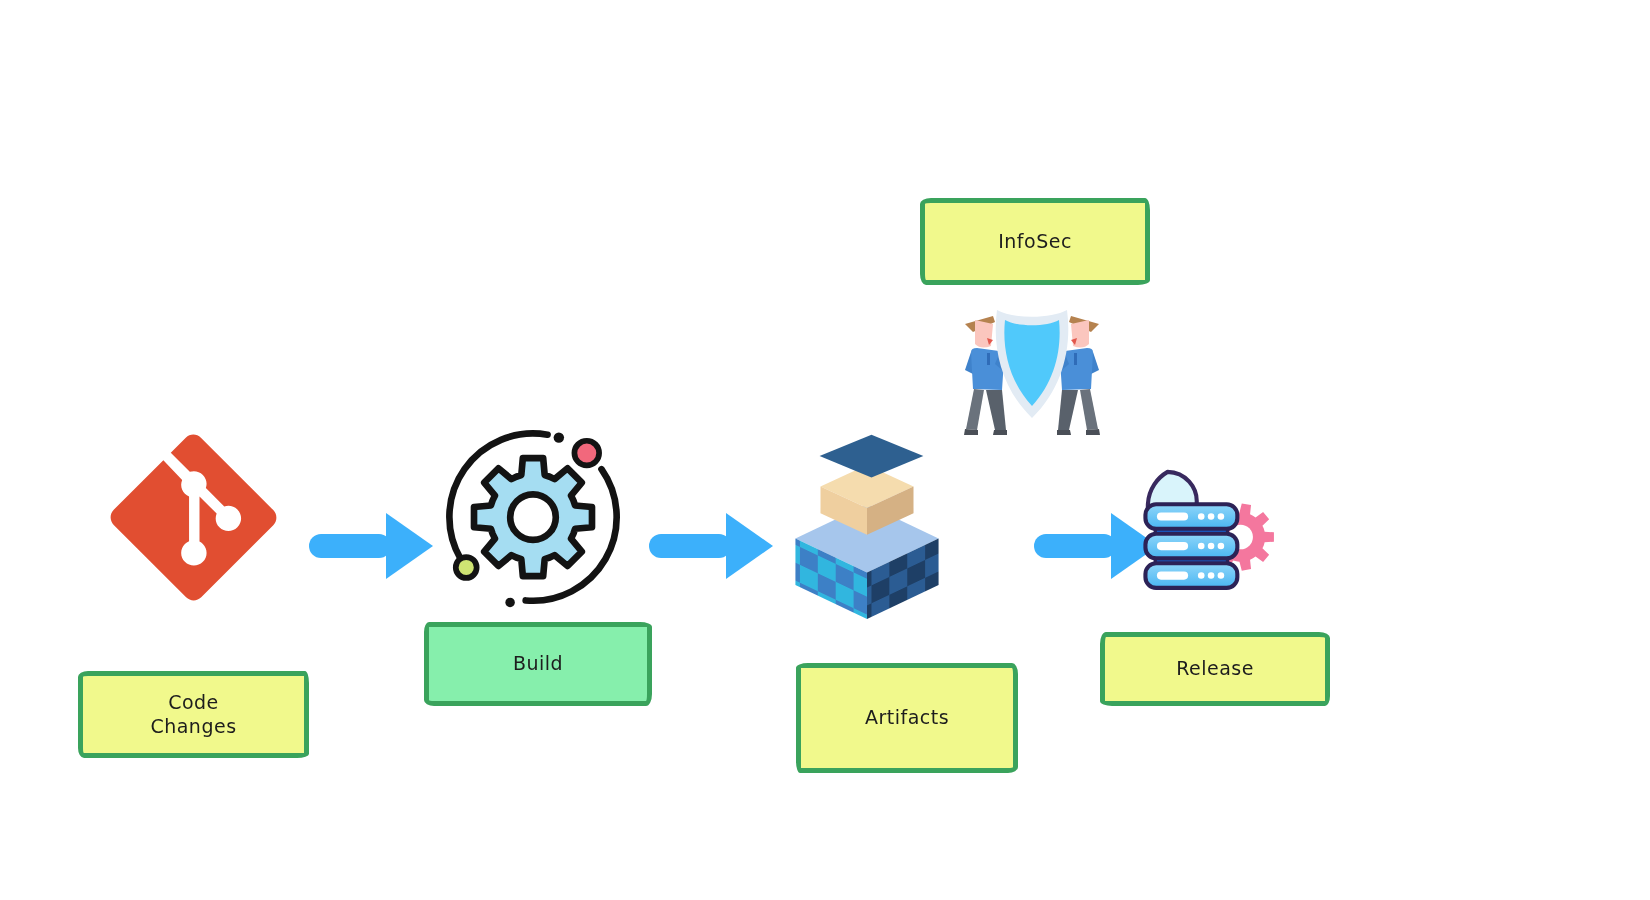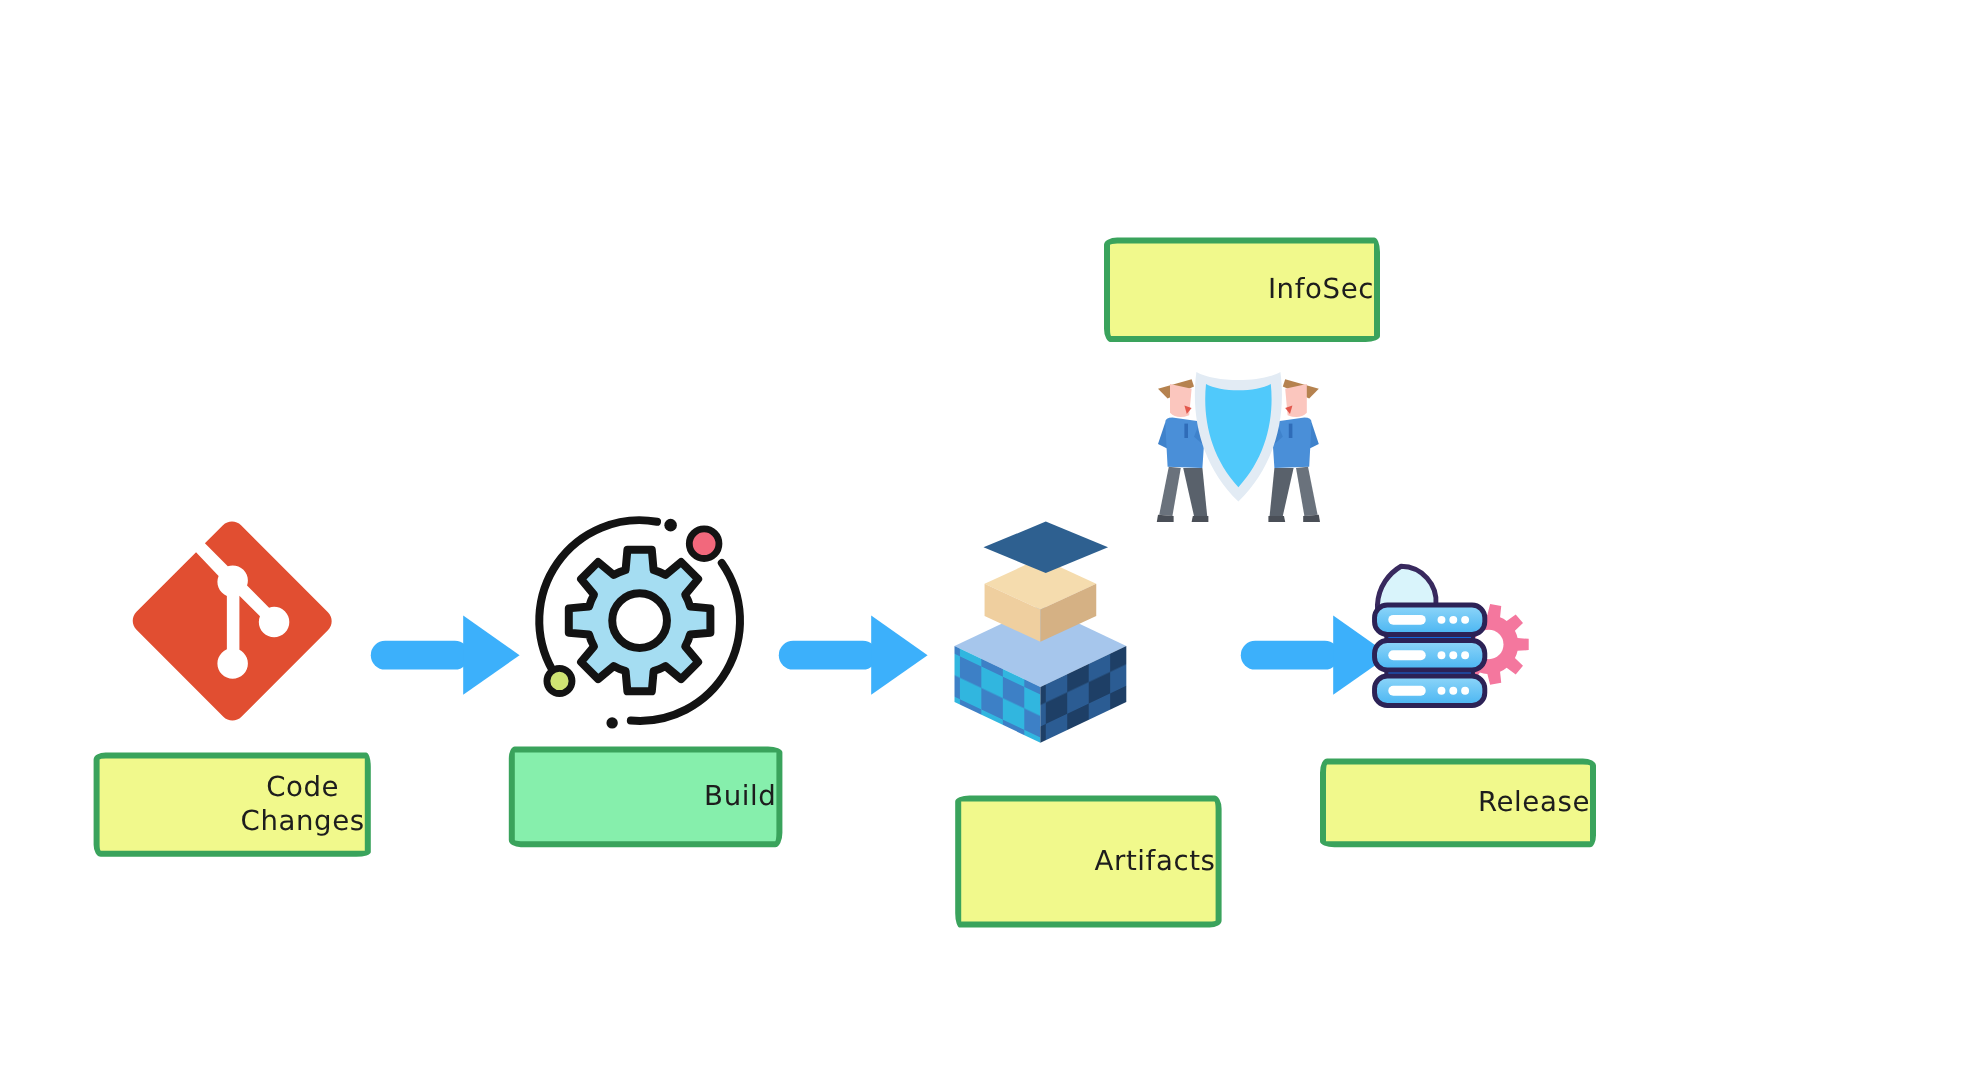--- a/index.html
+++ b/index.html
@@ -10,8 +10,8 @@
   .icon{position:absolute;}
   .arrow{position:absolute;top:505px;}
   .label{
-    position:absolute;display:flex;align-items:center;justify-content:flex-end;
-    text-align:center;font-size:23px;letter-spacing:.5px;line-height:1.25;
+    position:absolute;display:flex;align-items:center;justify-content:center;
+    text-align:center;font-size:19px;letter-spacing:.5px;line-height:1.25;
     border:5px solid #0f766e;background:#f1f98c;color:#1d1d1d;
     box-sizing:border-box;
   }

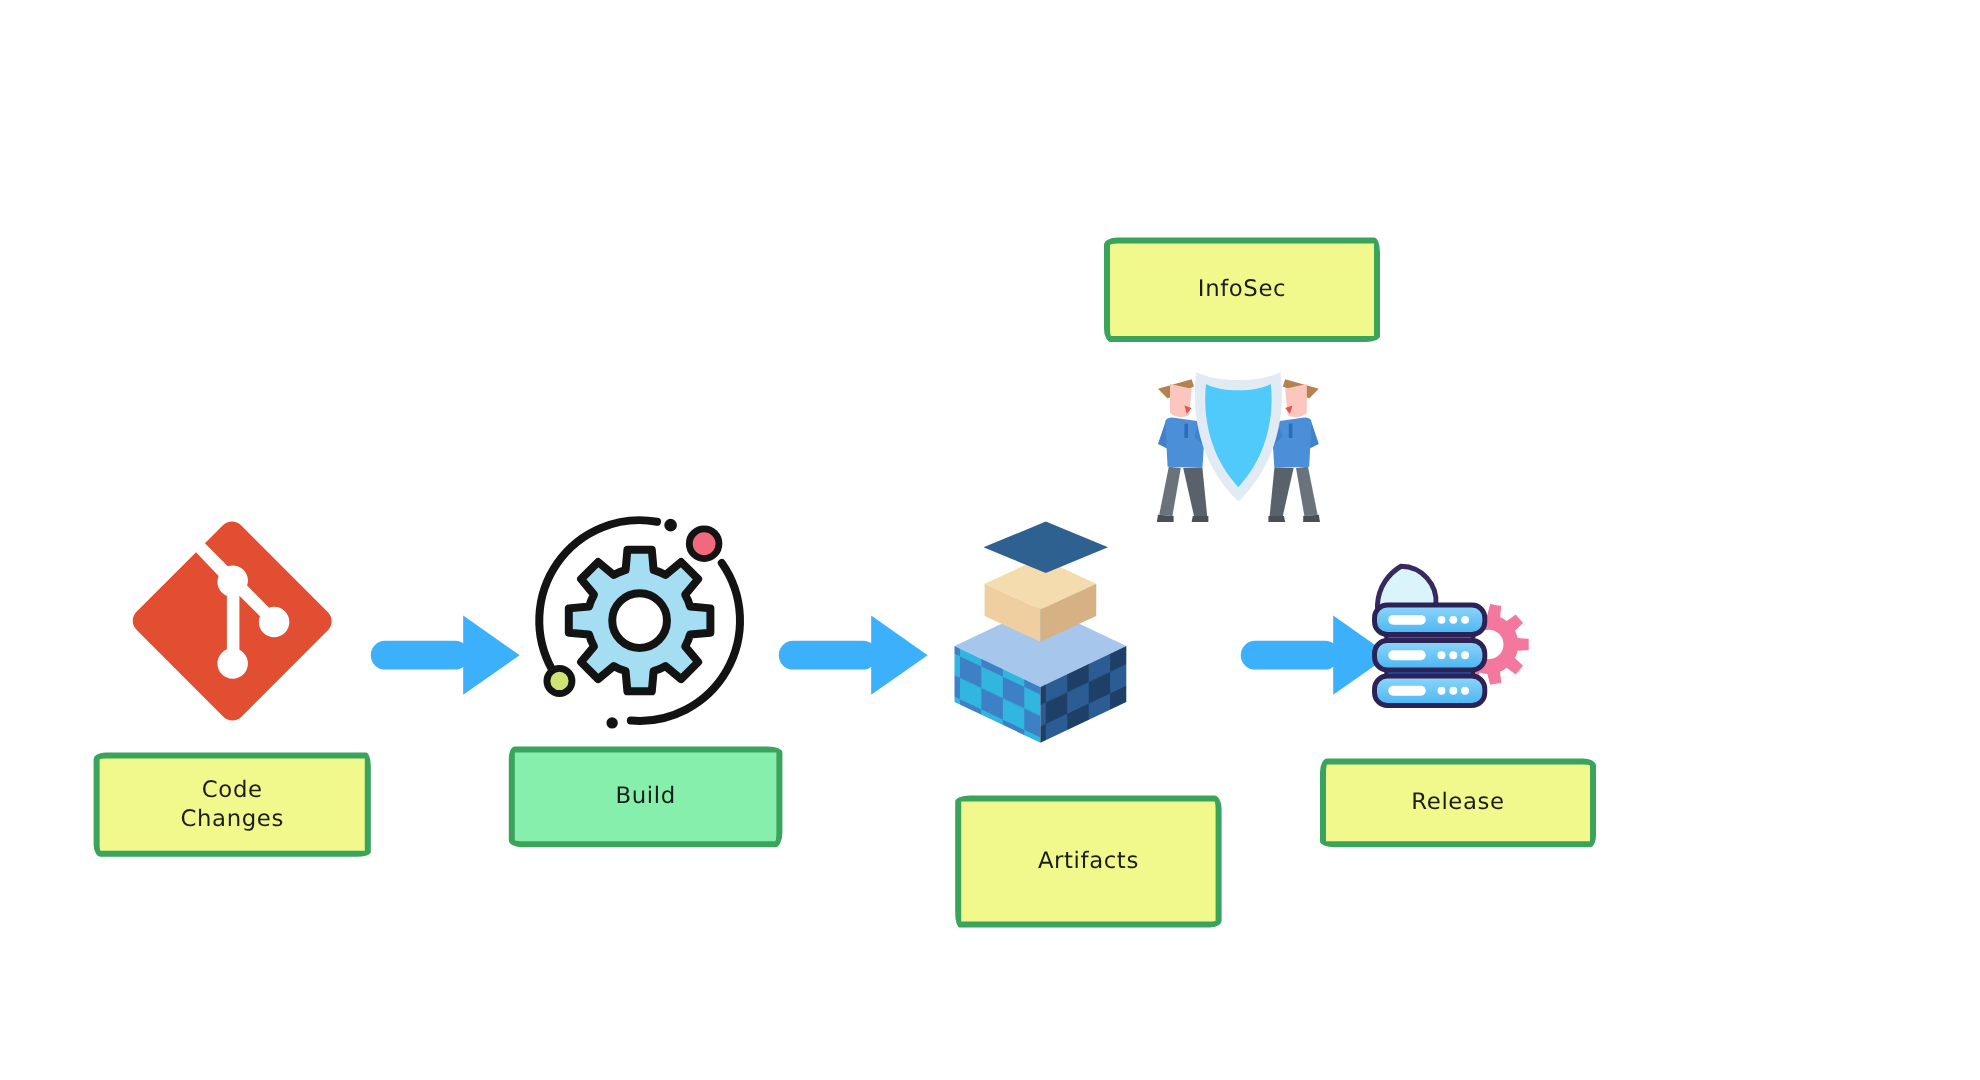--- a/index.html
+++ b/index.html
@@ -163,7 +163,7 @@
     </svg>
   </div>
 
-  <div class="label lb1" style="background: rgb(241, 249, 140); border-color: rgb(58, 163, 92); color: rgb(29, 29, 29);">
+  <div class="label lb1" style="background: rgb(241, 249, 140); border-color: rgb(58, 163, 92); color: rgb(29, 29, 29); margin-top: 44px;">
       <span>Code
 Changes</span>
     </div>

